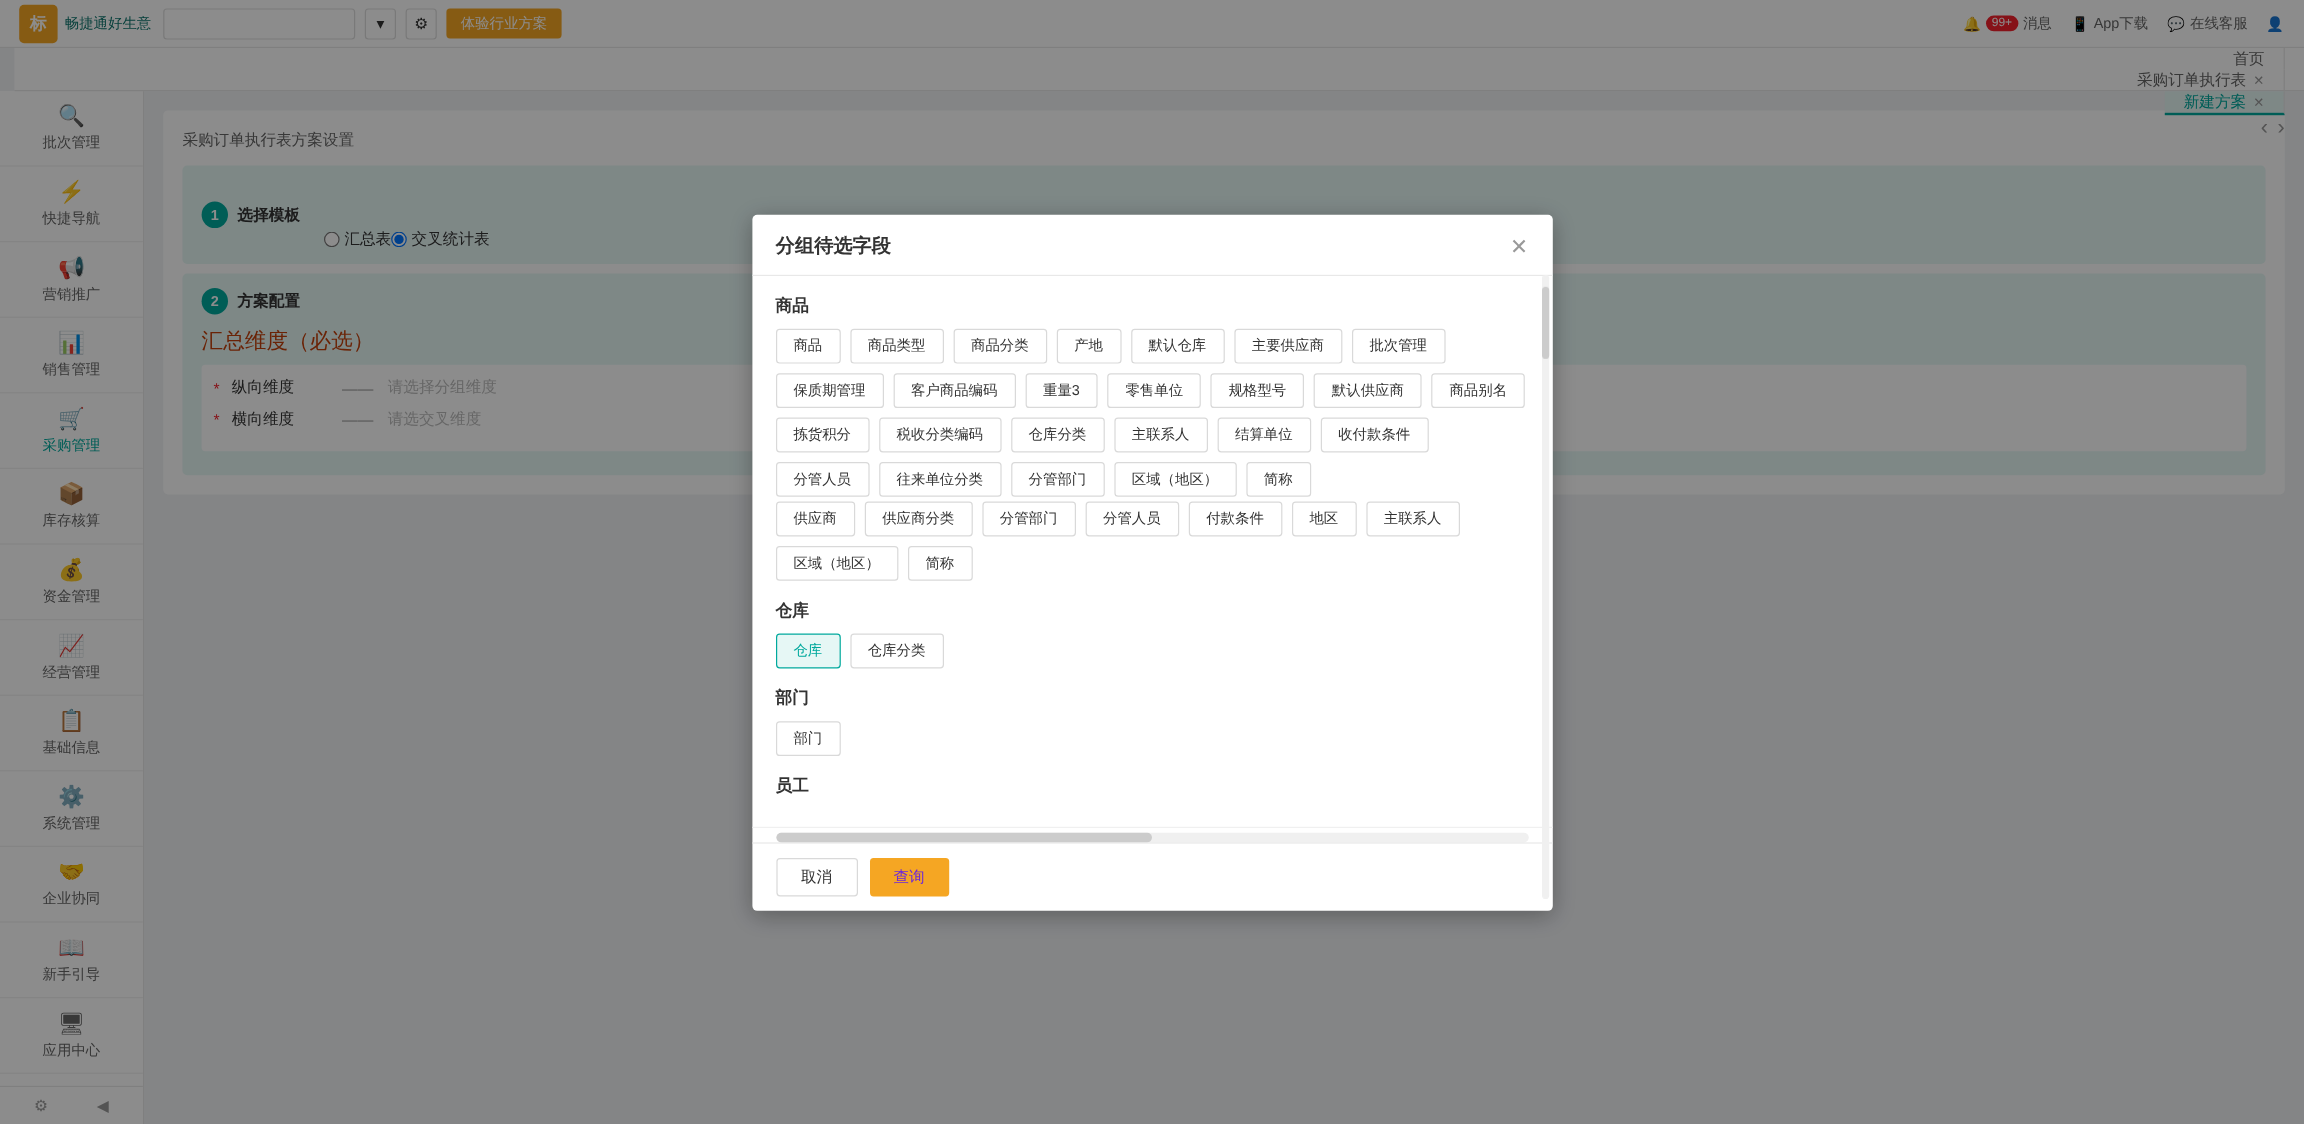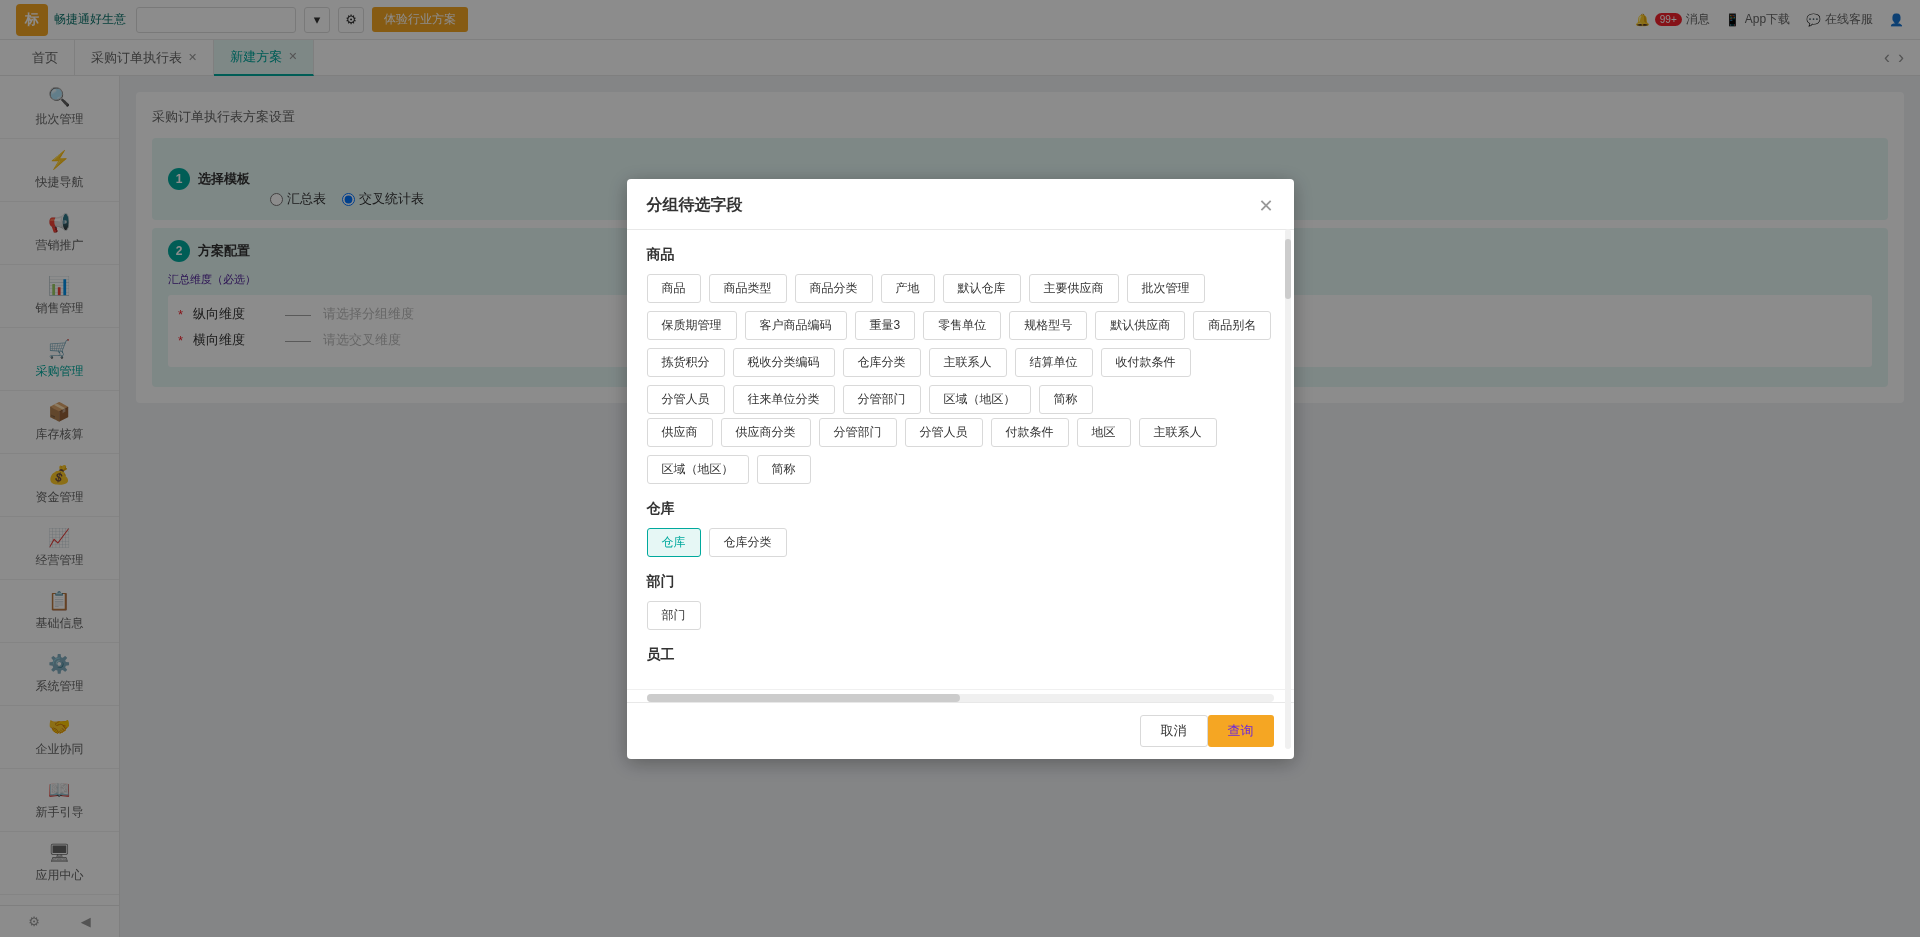--- a/index.html
+++ b/index.html
@@ -19,7 +19,7 @@
     .badge { background: #f5222d; color: white; border-radius: 10px; padding: 1px 5px; font-size: 10px; }
 
     
-    .tabbar { height: 36px; background: #fff; display: flex; align-items: center; padding: 0 16px; border-bottom: 1px solid #e8e8e8; position: fixed; top: 40px; left: 0; right: 0; z-index: 99; gap: 0; }
+    .tabbar { height: 36px; background: #fff; display: flex; align-items: flex-end; padding: 0 16px; border-bottom: 1px solid #e8e8e8; position: fixed; top: 40px; left: 12px; right: 0; z-index: 99; gap: 0; flex-direction: column; }
     .tab-item { height: 36px; display: flex; align-items: center; padding: 0 16px; cursor: pointer; font-size: 13px; color: #666; border-right: 1px solid #e8e8e8; position: relative; }
     .tab-item.active { background: #e6f7f5; color: #00a99d; border-bottom: 2px solid #00a99d; }
     .tab-close { margin-left: 6px; color: #999; font-size: 11px; cursor: pointer; }

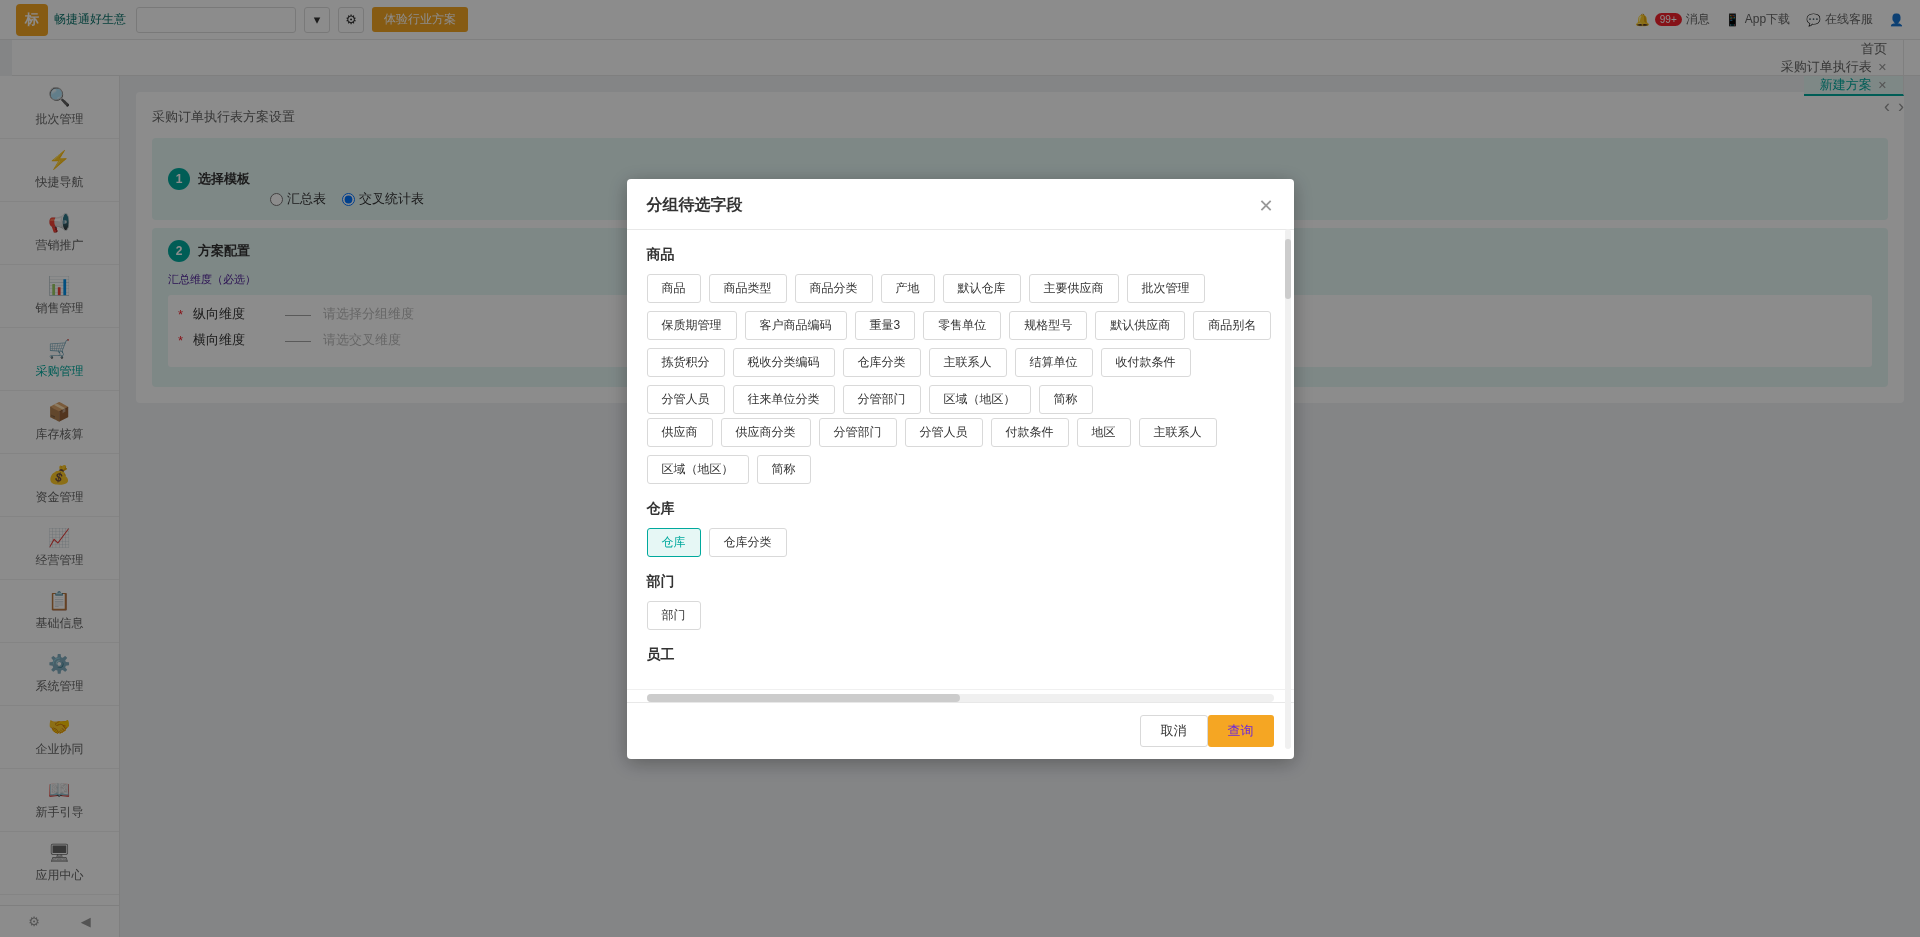--- a/index.html
+++ b/index.html
@@ -52,7 +52,7 @@
 
     
     .bg-content { background: #fff; border-radius: 4px; padding: 16px; }
-    .radio-group { display: flex; gap: 16px; align-items: flex-start; margin-top: 40px; }
+    .radio-group { display: flex; align-items: flex-start; margin-top: 40px; }
     .radio-label { display: flex; align-items: center; gap: 4px; cursor: pointer; font-size: 13px; }
     .step-badge { width: 22px; height: 22px; background: #00a99d; color: #fff; border-radius: 50%; display: flex; align-items: center; justify-content: center; font-size: 12px; font-weight: bold; margin-right: 8px; }
     .dim-row { display: flex; align-items: center; gap: 8px; margin-bottom: 8px; }

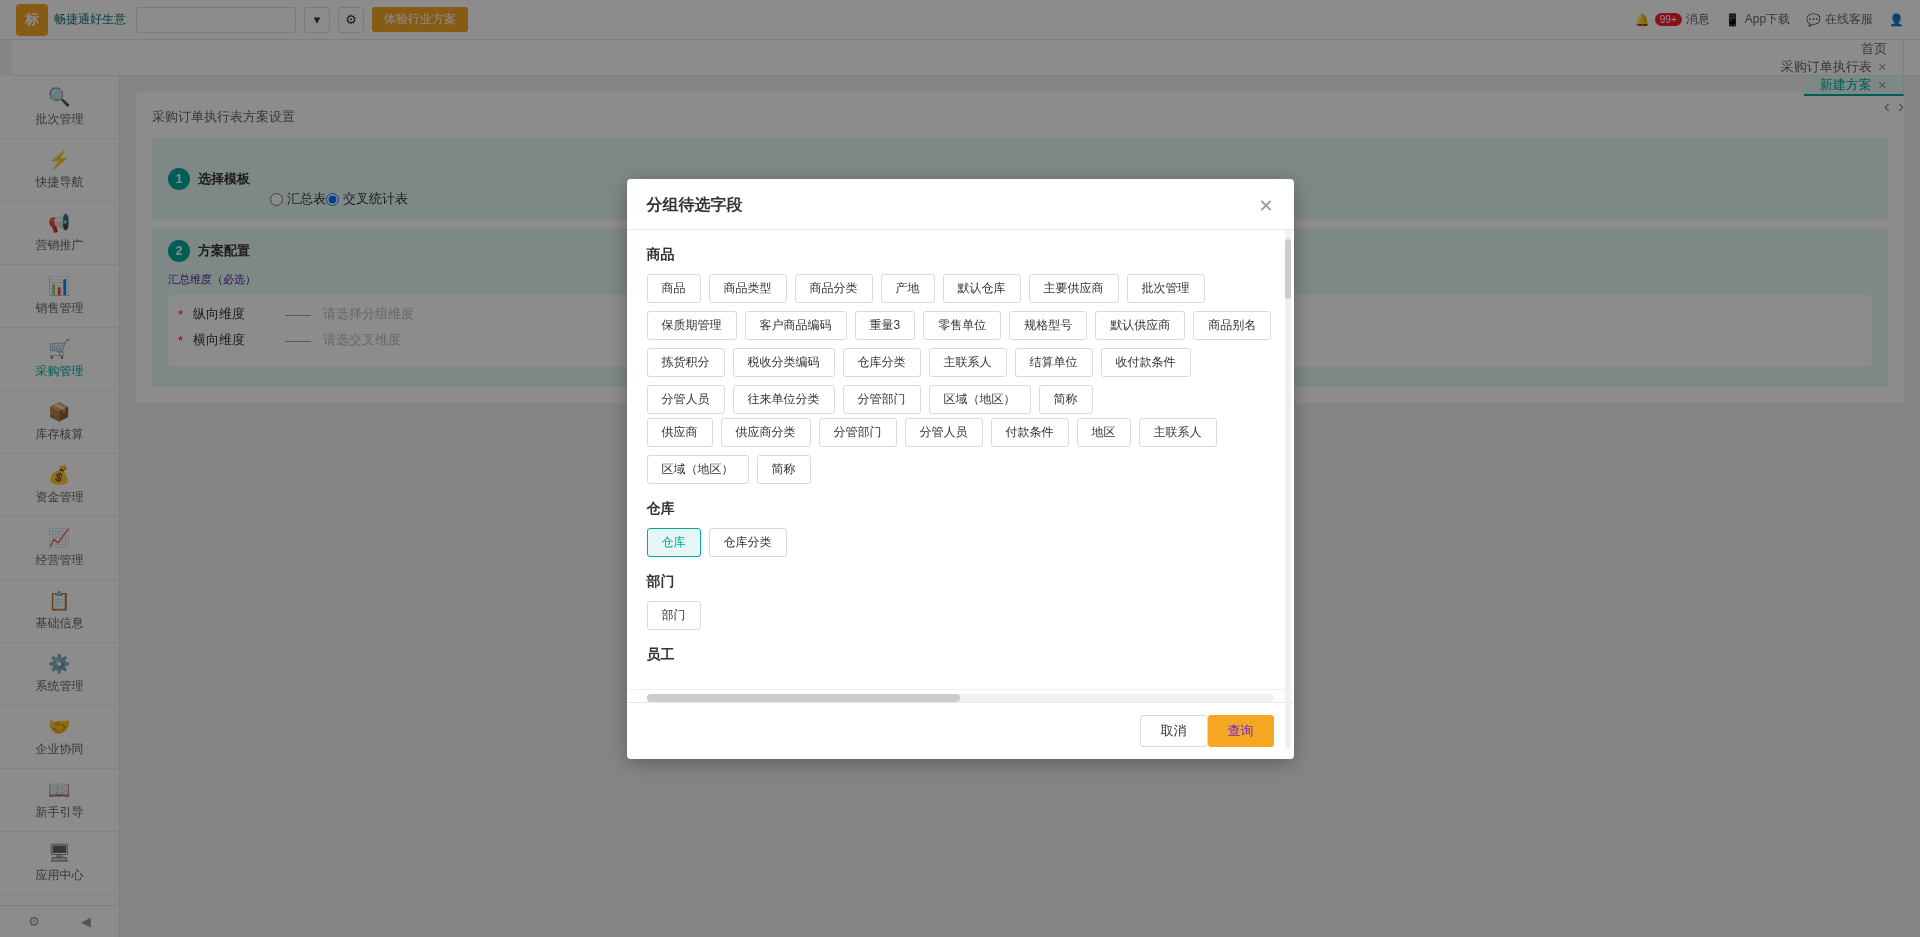--- a/index.html
+++ b/index.html
@@ -204,7 +204,7 @@
         <div class="step-badge">2</div>
         <span style="font-weight:600;">方案配置</span>
       </div>
-      <div style="font-size:11px;color:#4c1d95;margin-bottom:8px;">汇总维度（必选）</div>
+      <div style="font-size:18px;color:#c2410c;margin-bottom:8px;">汇总维度（必选）</div>
       <div style="background:#fff;padding:10px;border-radius:3px;margin-bottom:8px;">
         <div class="dim-row">
           <span class="required-mark">*</span>

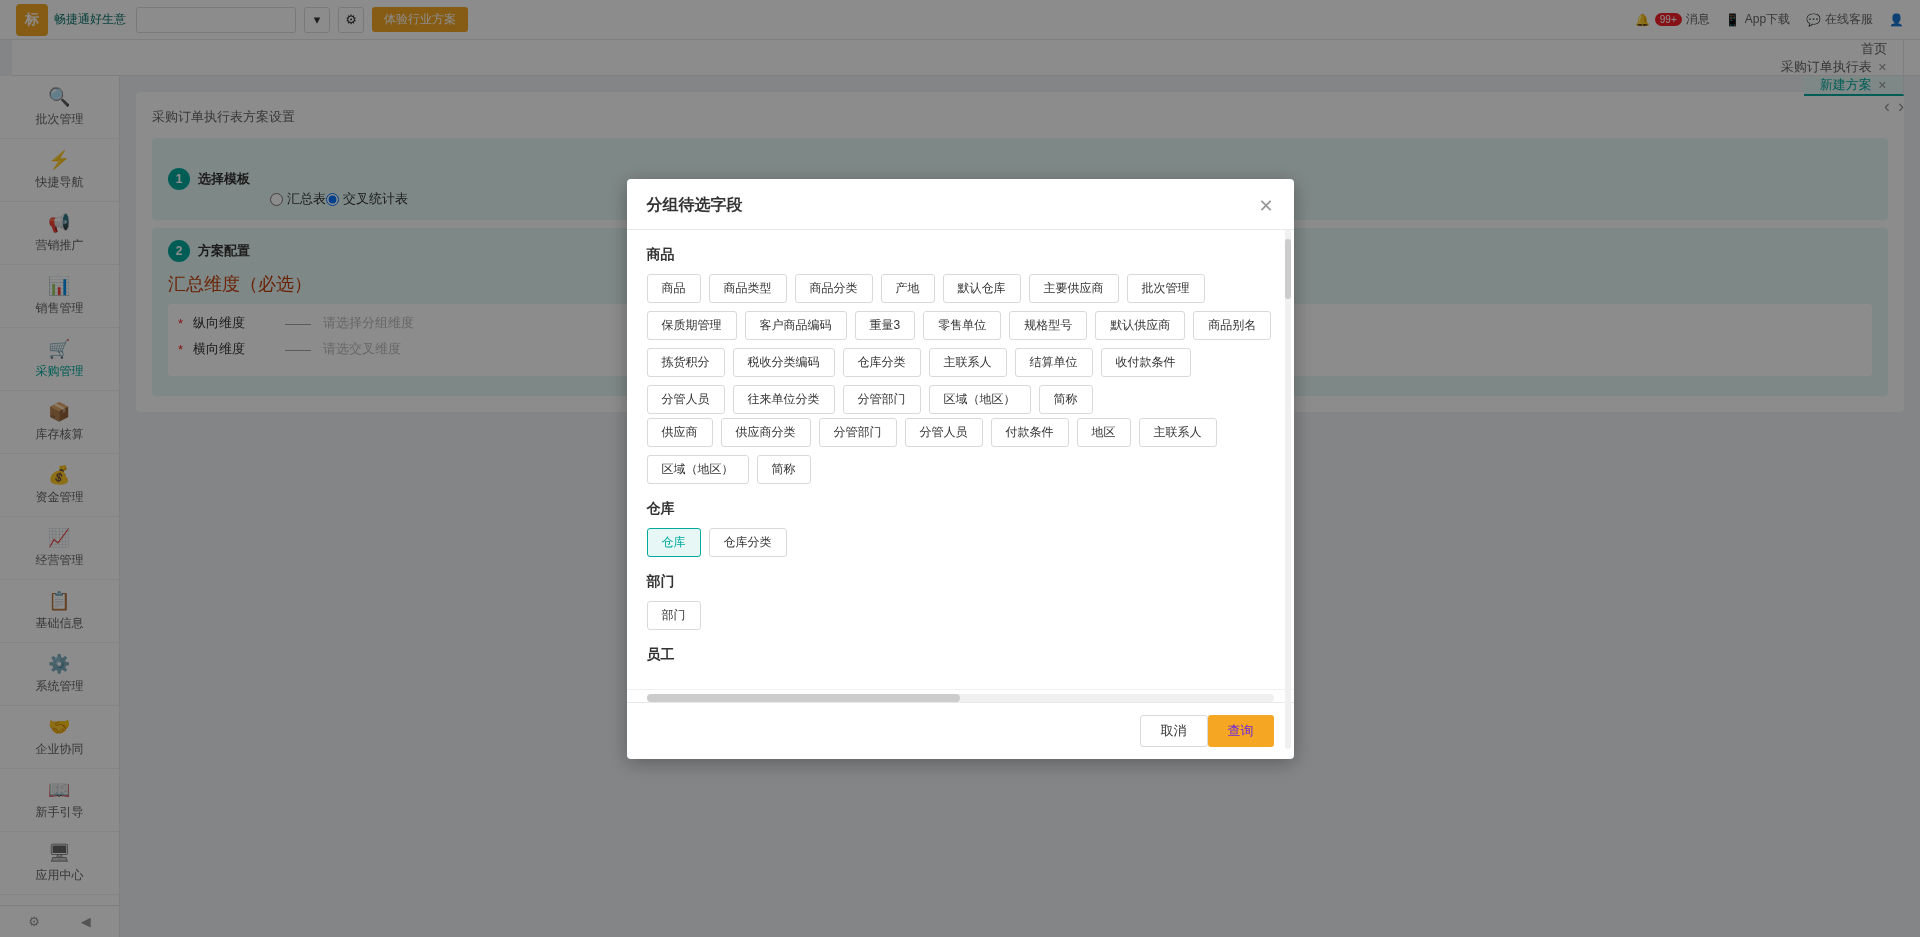--- a/index.html
+++ b/index.html
@@ -41,7 +41,7 @@
     .dialog-title { font-size: 16px; font-weight: 600; }
     .dialog-close { cursor: pointer; color: #999; font-size: 18px; }
     .dialog-body { padding: 16px 20px; overflow-y: auto; flex: 1; }
-    .dialog-footer { padding: 12px 20px; border-top: 1px solid #e8e8e8; display: flex; justify-content: flex-end; gap: 0; }
+    .dialog-footer { padding: 12px 20px; border-top: 1px solid #e8e8e8; display: flex; justify-content: flex-start; gap: 10px; }
 
     
     .section-title { font-size: 14px; font-weight: 600; color: #333; margin-bottom: 10px; margin-top: 16px; }

